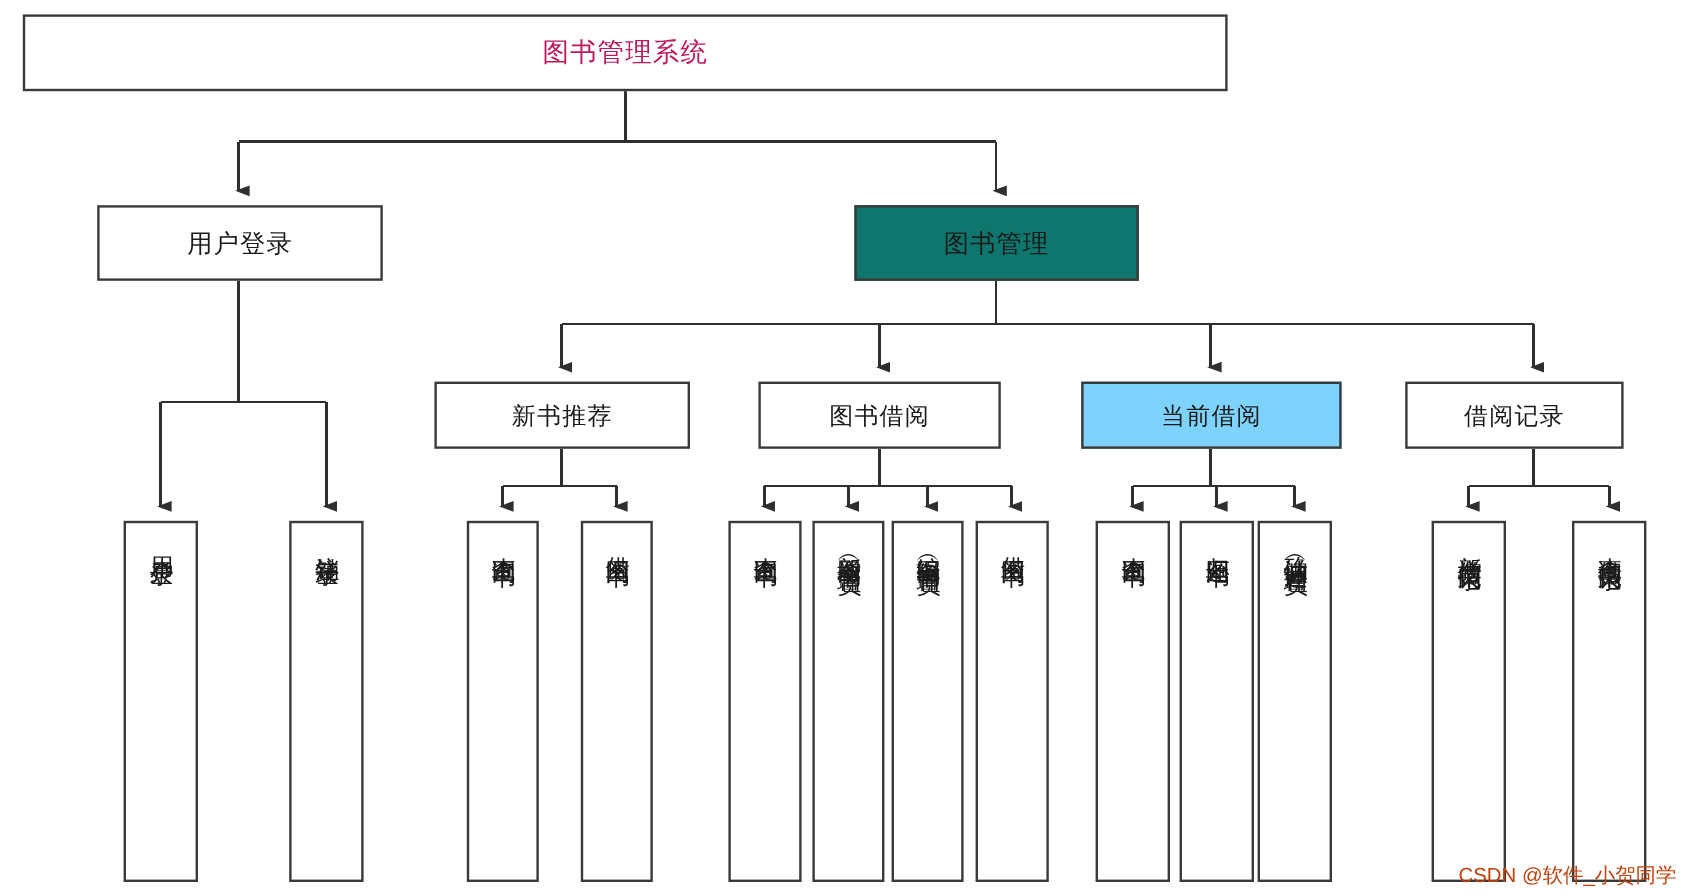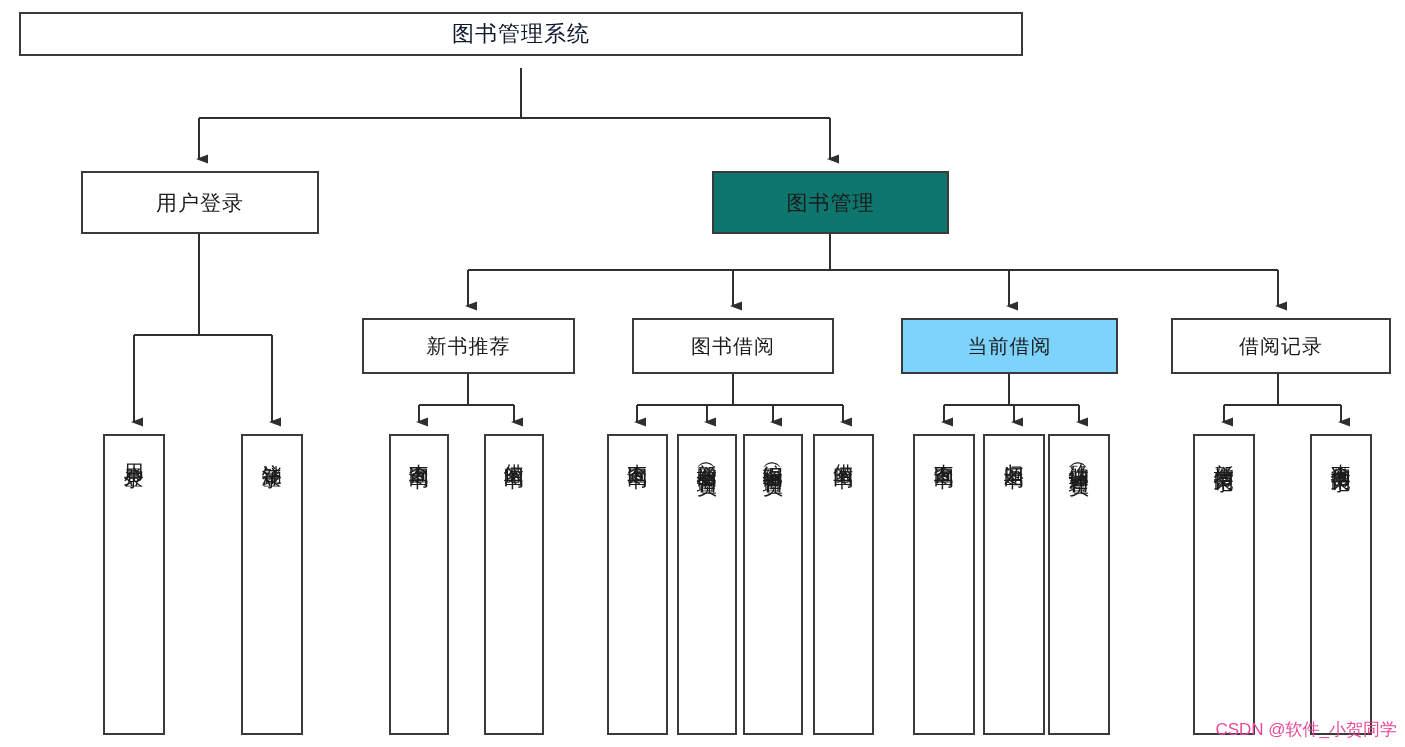--- a/index.html
+++ b/index.html
@@ -131,7 +131,7 @@
     </g>
   </svg>
 
-  <div class="node root" id="n-root" style="left: 19px; top: 12px; width: 1004px; height: 44px; border-color: rgb(58, 58, 58); background: rgb(255, 255, 255); color: #0f172a;">
+  <div class="node root" id="n-root" style="left: 19px; top: 12px; width: 1004px; height: 64px; border-color: rgb(58, 58, 58); background: rgb(255, 255, 255); color: #be185d;">
     <span class="hlabel">图书管理系统</span>
   </div>
 

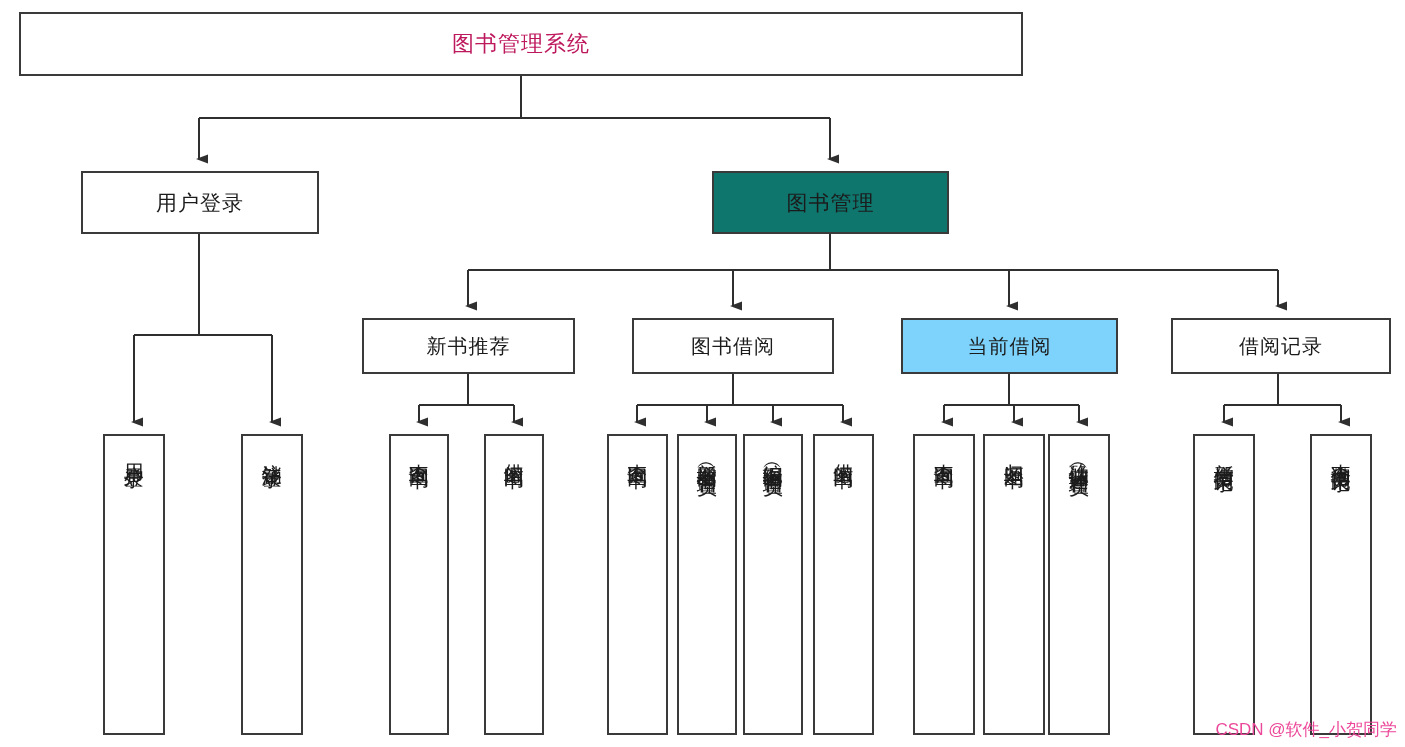--- a/index.html
+++ b/index.html
@@ -151,7 +151,7 @@
   <div class="node lvl3" id="n-l3-2" style="left: 901px; top: 318px; width: 217px; height: 56px; border-color: rgb(58, 58, 58); background: #7dd3fc; color: rgb(27, 27, 27);">
     <span class="hlabel">当前借阅</span>
   </div>
-  <div class="node lvl3" id="n-l3-3" style="left: 1171px; top: 318px; width: 220px; height: 56px; border-color: rgb(58, 58, 58); background: rgb(255, 255, 255); color: rgb(27, 27, 27);">
+  <div class="node lvl3" id="n-l3-3" style="left: 1171px; top: 318px; width: 182px; height: 56px; border-color: rgb(58, 58, 58); background: rgb(255, 255, 255); color: rgb(27, 27, 27);">
     <span class="hlabel">借阅记录</span>
   </div>
 

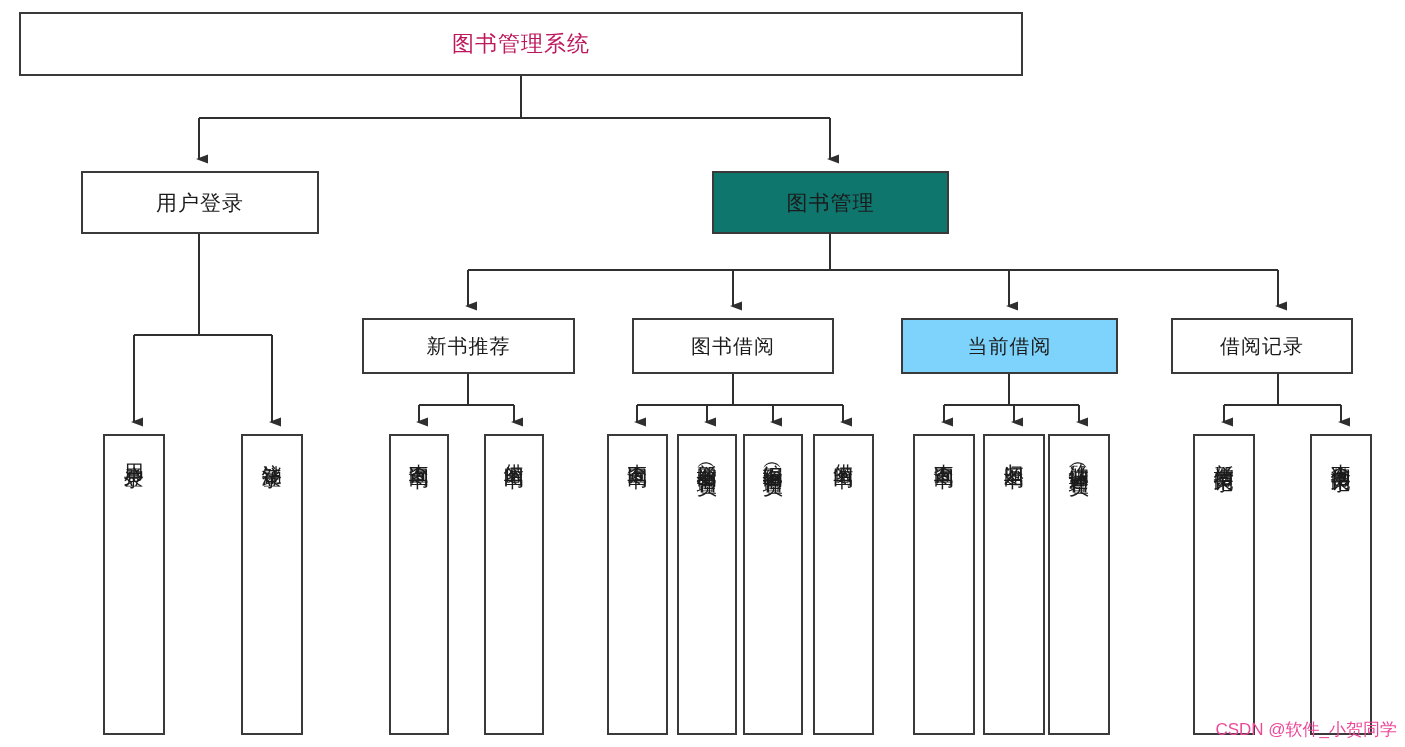--- a/index.html
+++ b/index.html
@@ -195,7 +195,7 @@
     <span class="vlabel">查询借阅记录</span>
   </div>
 
-  <div id="watermark" style="color: #ec4899; margin-top: 16px;">CSDN @软件_小贺同学</div>
+  <div id="watermark" style="color: #c2410c; margin-top: 16px;">CSDN @软件_小贺同学</div>
 </div>
 
 </body></html>

